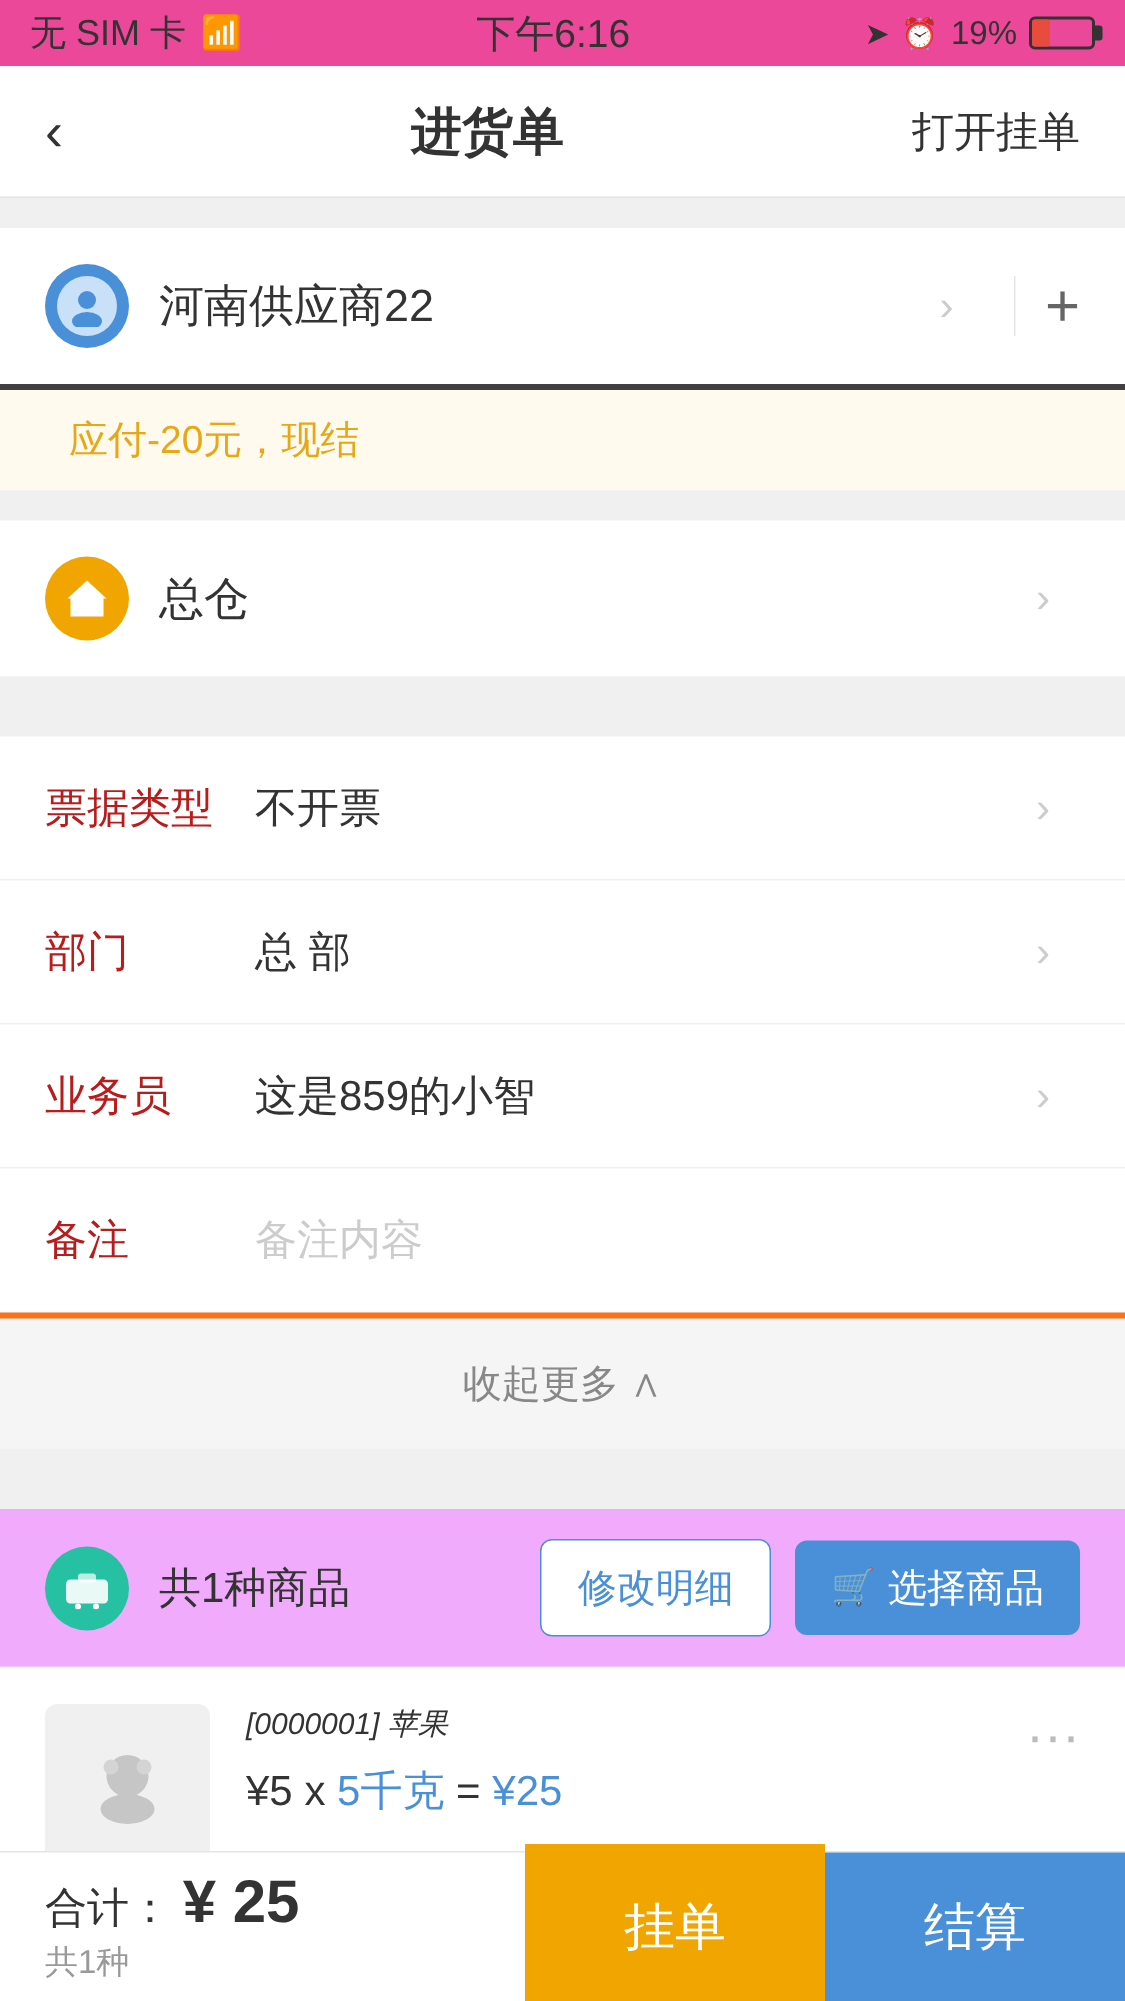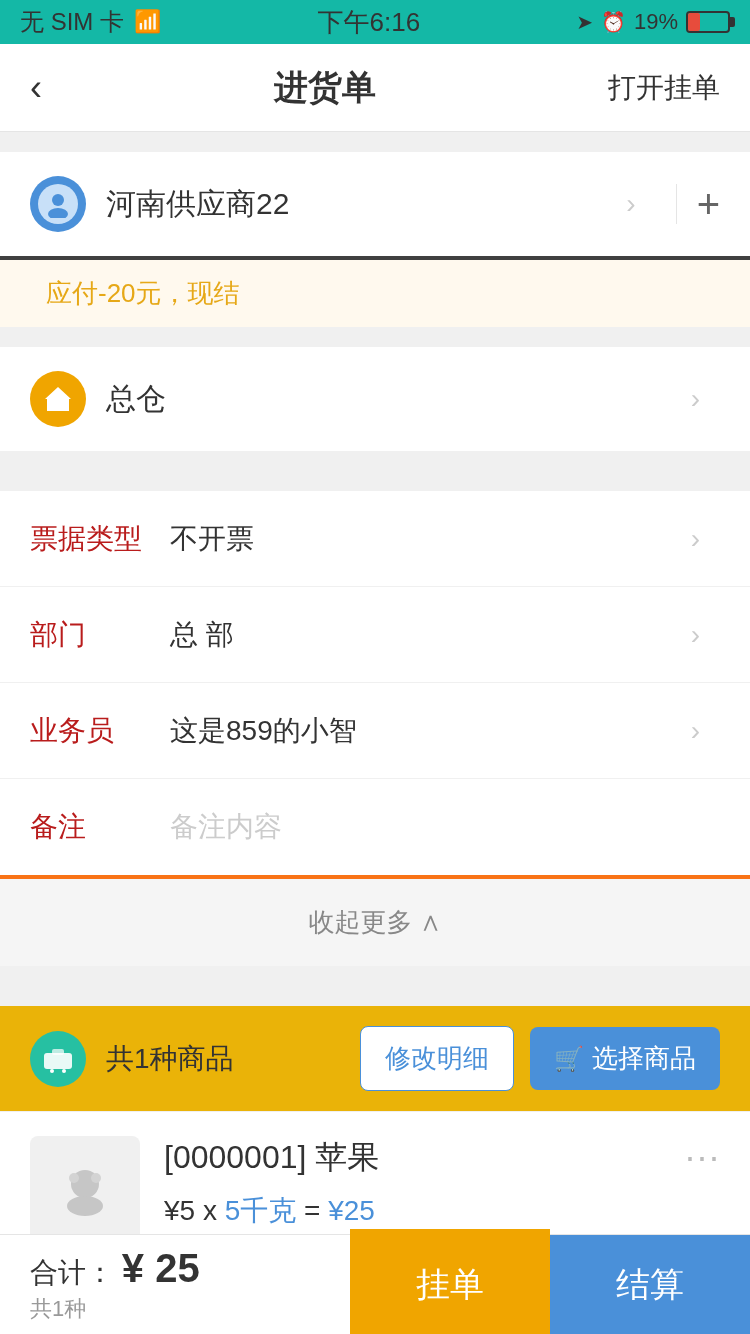--- a/index.html
+++ b/index.html
@@ -17,7 +17,7 @@
     .status-bar {
       width: 100%;
       height: 44px;
-      background: #14b8a6;
+      background: #ec4899;
       display: flex;
       align-items: center;
       justify-content: space-between;

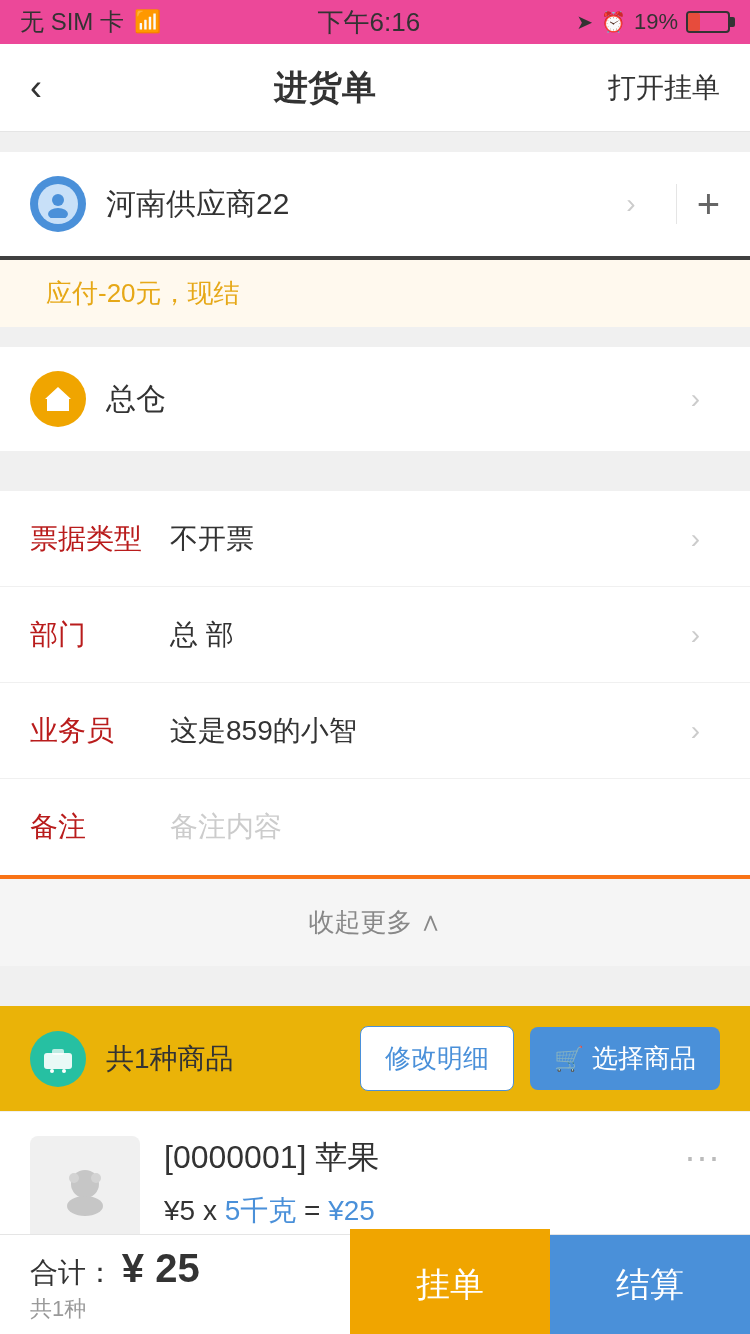--- a/index.html
+++ b/index.html
@@ -228,7 +228,7 @@
 
     
     .product-section {
-      background: #eab308;
+      background: #f0abfc;
       margin-top: 20px;
     }
     .product-header {

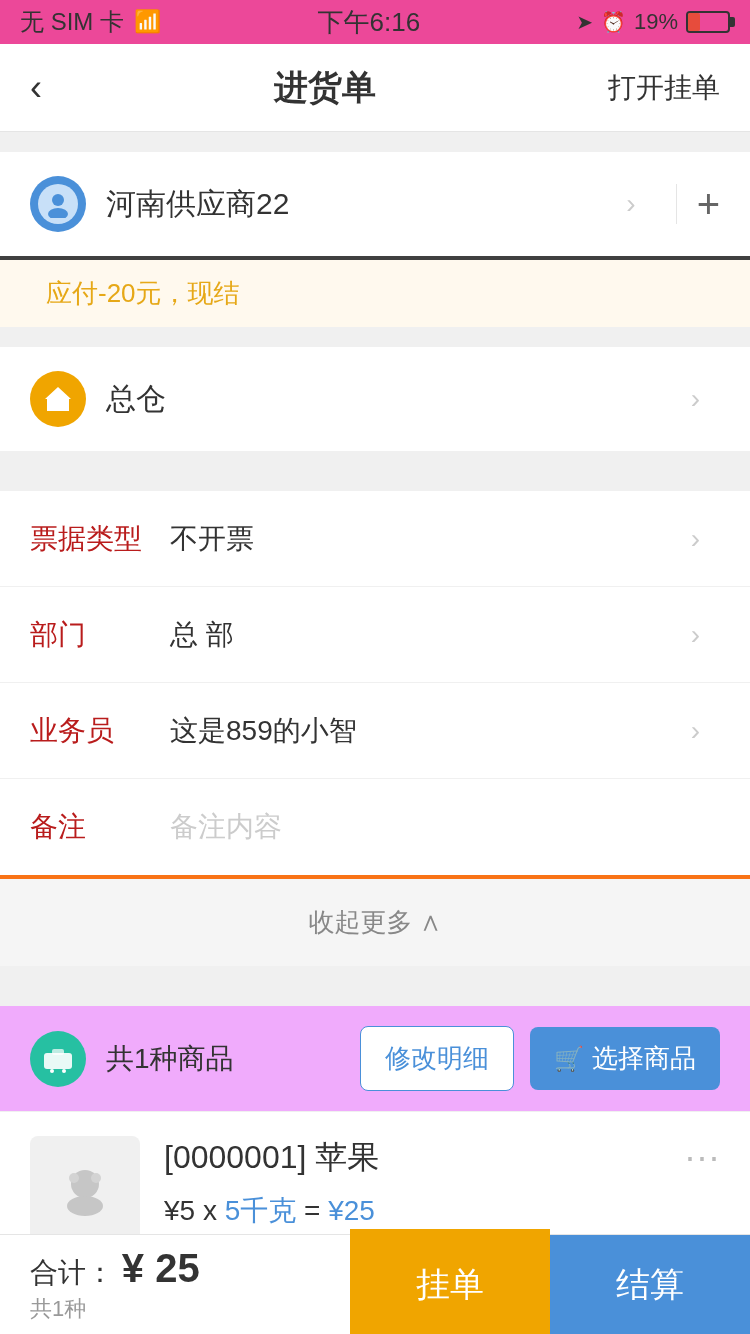--- a/index.html
+++ b/index.html
@@ -302,9 +302,10 @@
       flex: 1;
     }
     .product-name {
-      font-size: 32px;
+      font-size: 20px;
       color: #333;
       margin-bottom: 12px;
+      font-style: italic;
     }
     .product-price-row {
       font-size: 28px;

